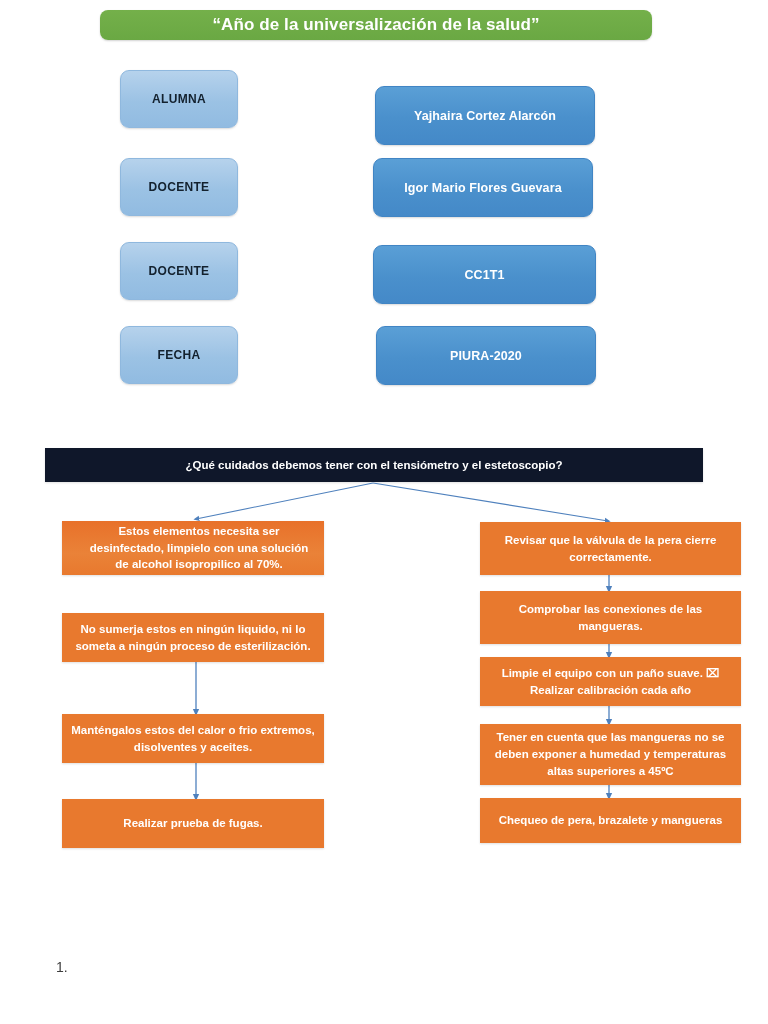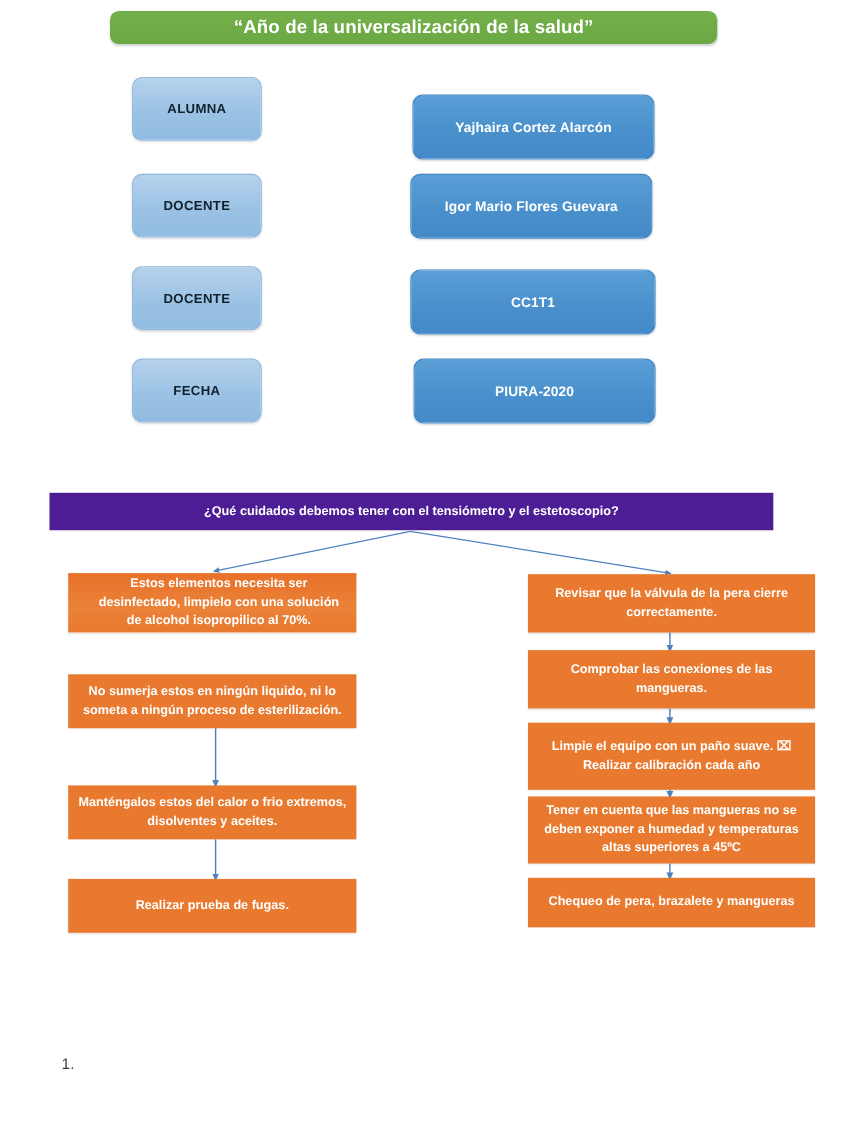--- a/index.html
+++ b/index.html
@@ -90,7 +90,7 @@
     top: 448px;
     width: 658px;
     height: 34px;
-    background: #4c1d95;
+    background: #0f172a;
     display: flex;
     align-items: center;
     justify-content: center;

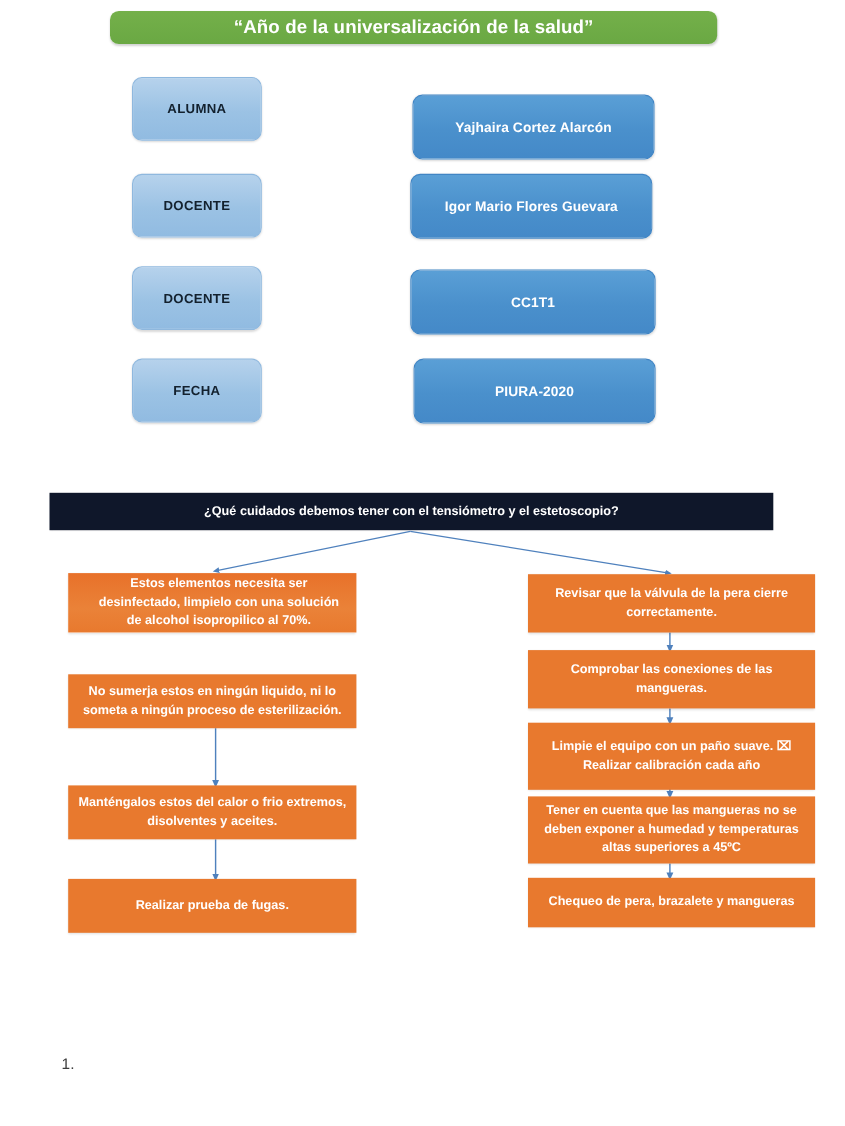--- a/index.html
+++ b/index.html
@@ -229,7 +229,7 @@
   <div class="flow-box" style="left:480px; top:591px; width:261px; height:53px;">
     <span>Comprobar las conexiones de las mangueras.</span>
   </div>
-  <div class="flow-box" style="left:480px; top:657px; width:261px; height:61px;">
+  <div class="flow-box" style="left:480px; top:657px; width:261px; height:49px;">
     <span>Limpie el equipo con un paño suave. ⌧ Realizar calibración cada año</span>
   </div>
   <div class="flow-box" style="left:480px; top:724px; width:261px; height:61px;">

